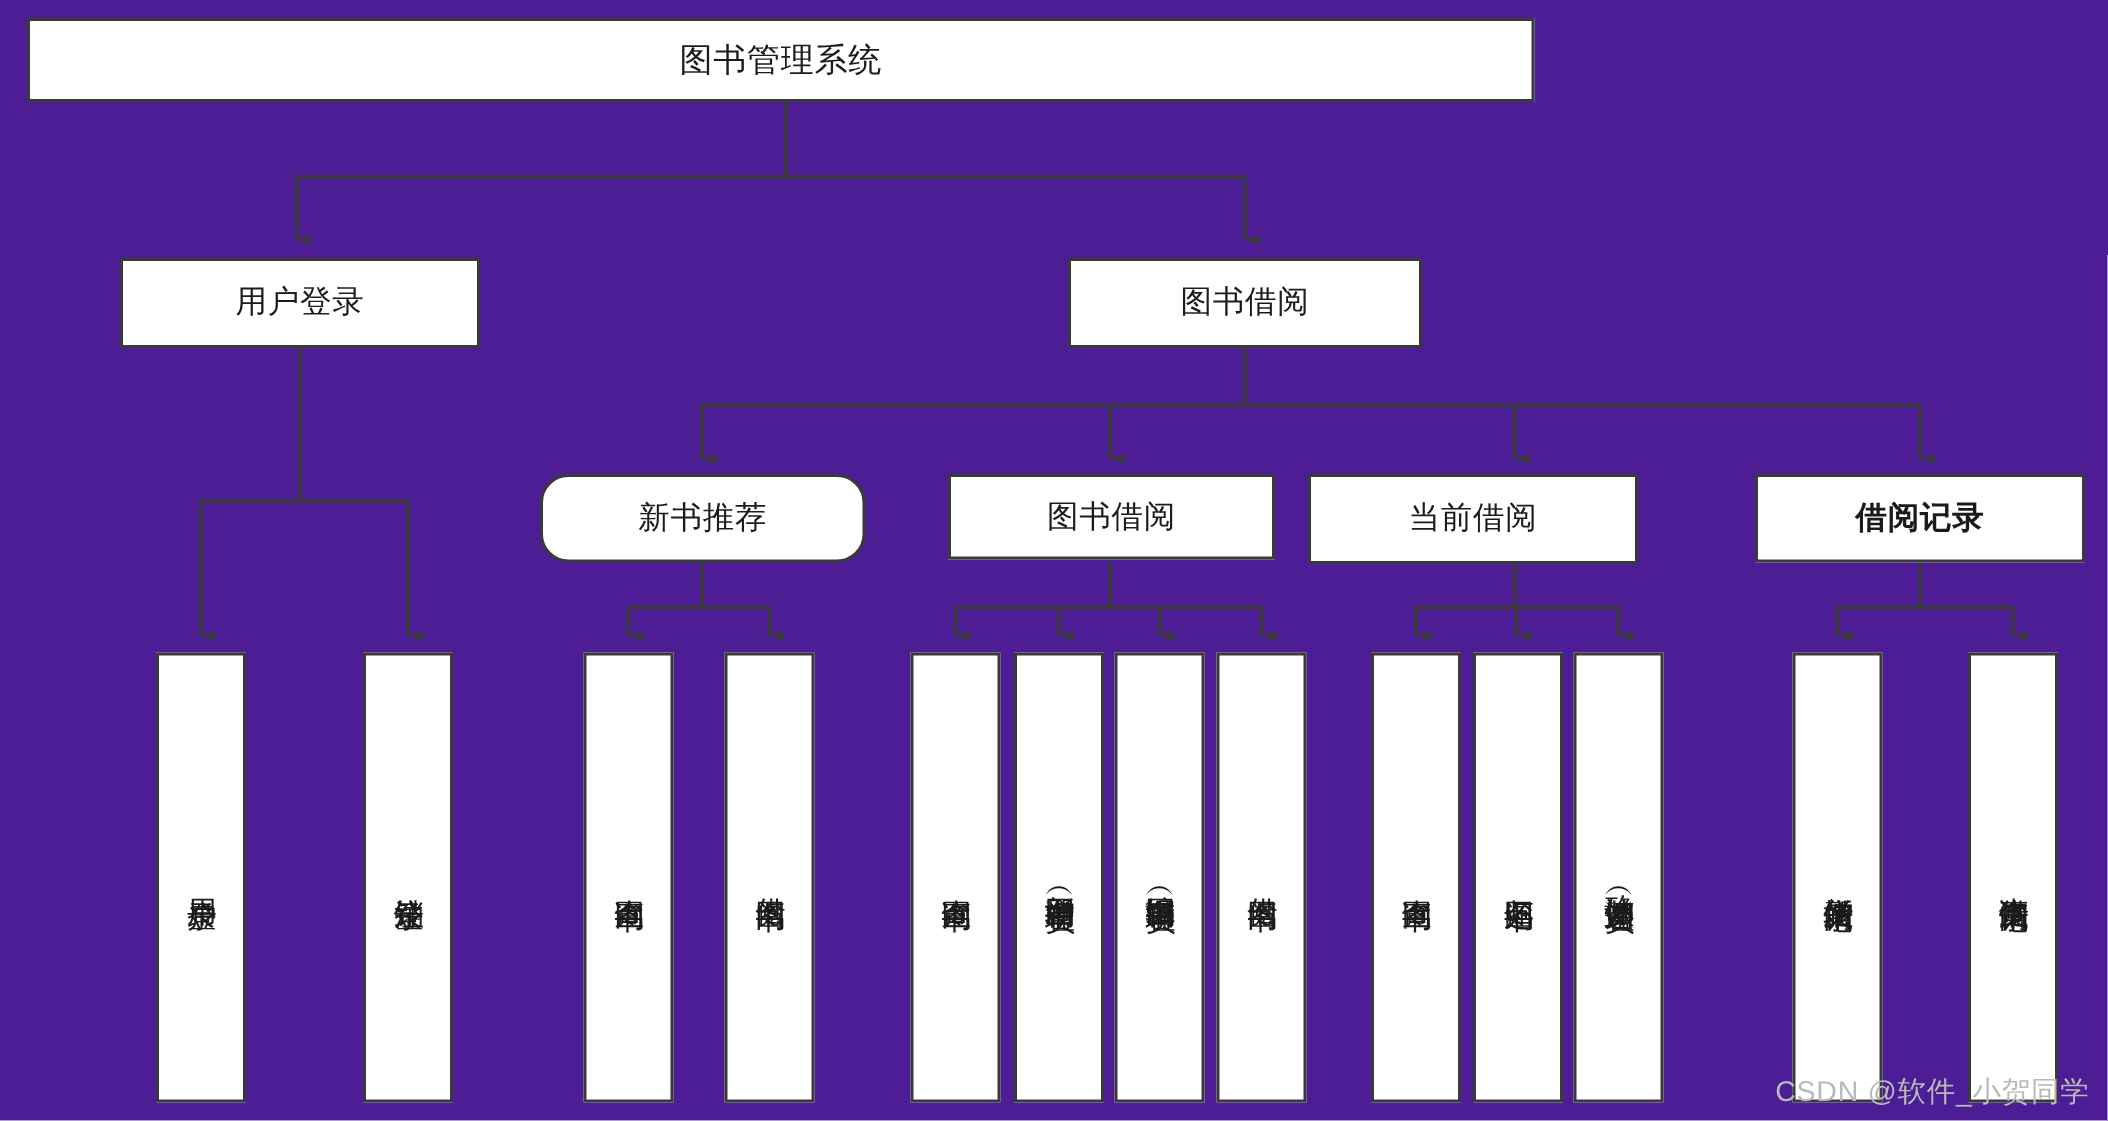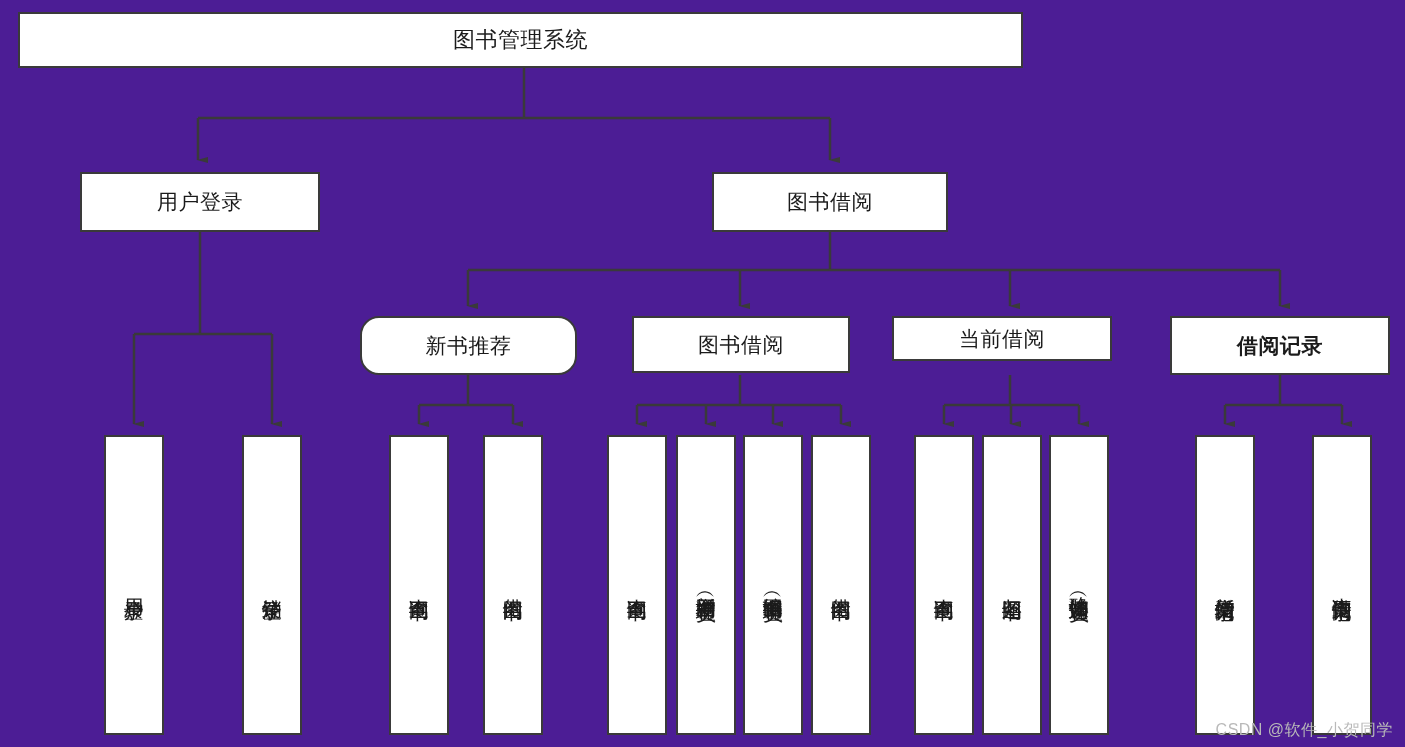--- a/index.html
+++ b/index.html
@@ -147,7 +147,7 @@
   <div class="node h" style="left:632px; top:316px; width:218px; height:57px;">
     <span class="label">图书借阅</span>
   </div>
-  <div class="node h" style="left:892px; top:316px; width:220px; height:45px;">
+  <div class="node h" style="left:872px; top:316px; width:220px; height:60px;">
     <span class="label">当前借阅</span>
   </div>
   <div class="node h" style="left:1170px; top:316px; width:220px; height:59px;font-weight:bold;">

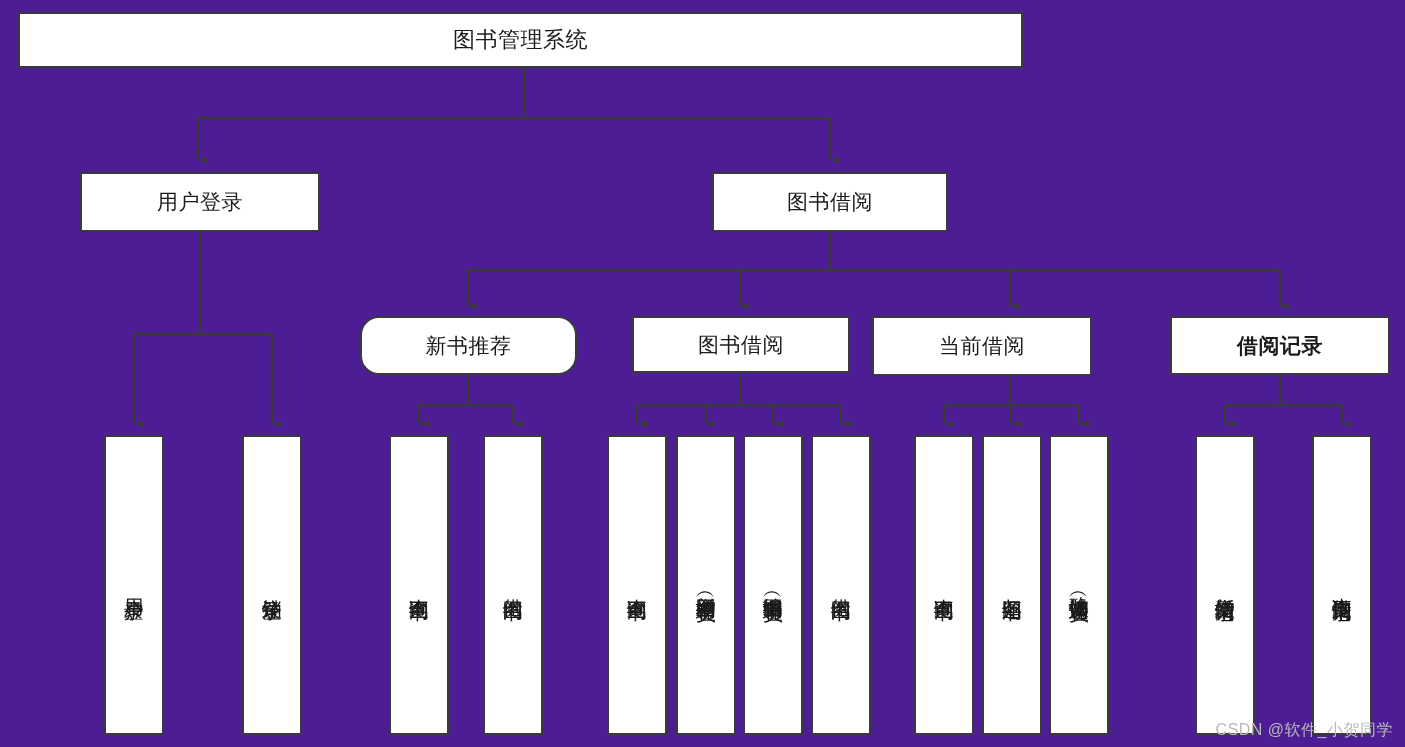--- a/index.html
+++ b/index.html
@@ -68,7 +68,7 @@
     position: absolute;
     right: 12px;
     bottom: 6px;
-    font-size: 16px;
+    font-size: 19px;
     color: #b9b9b9;
     letter-spacing: 0.5px;
     z-index: 5;

